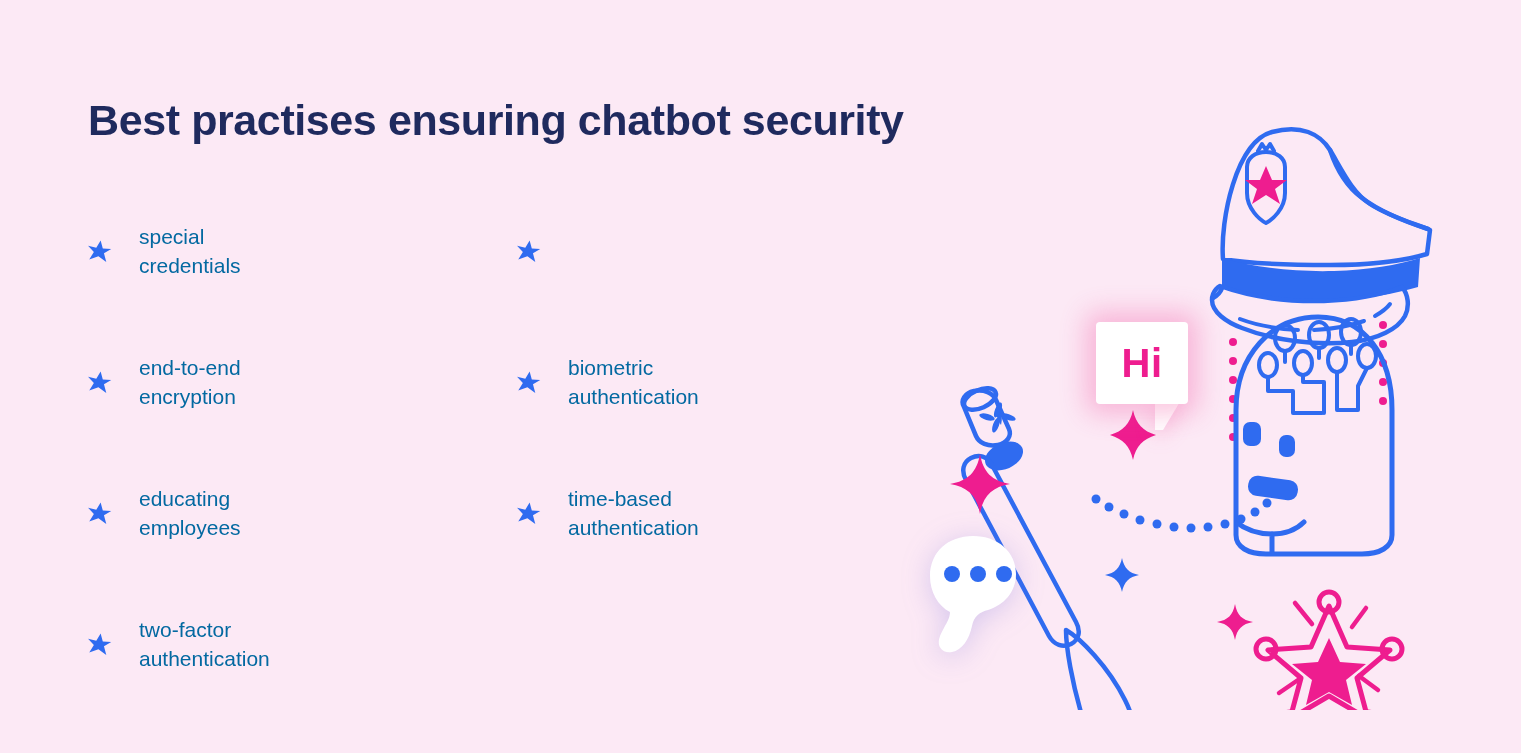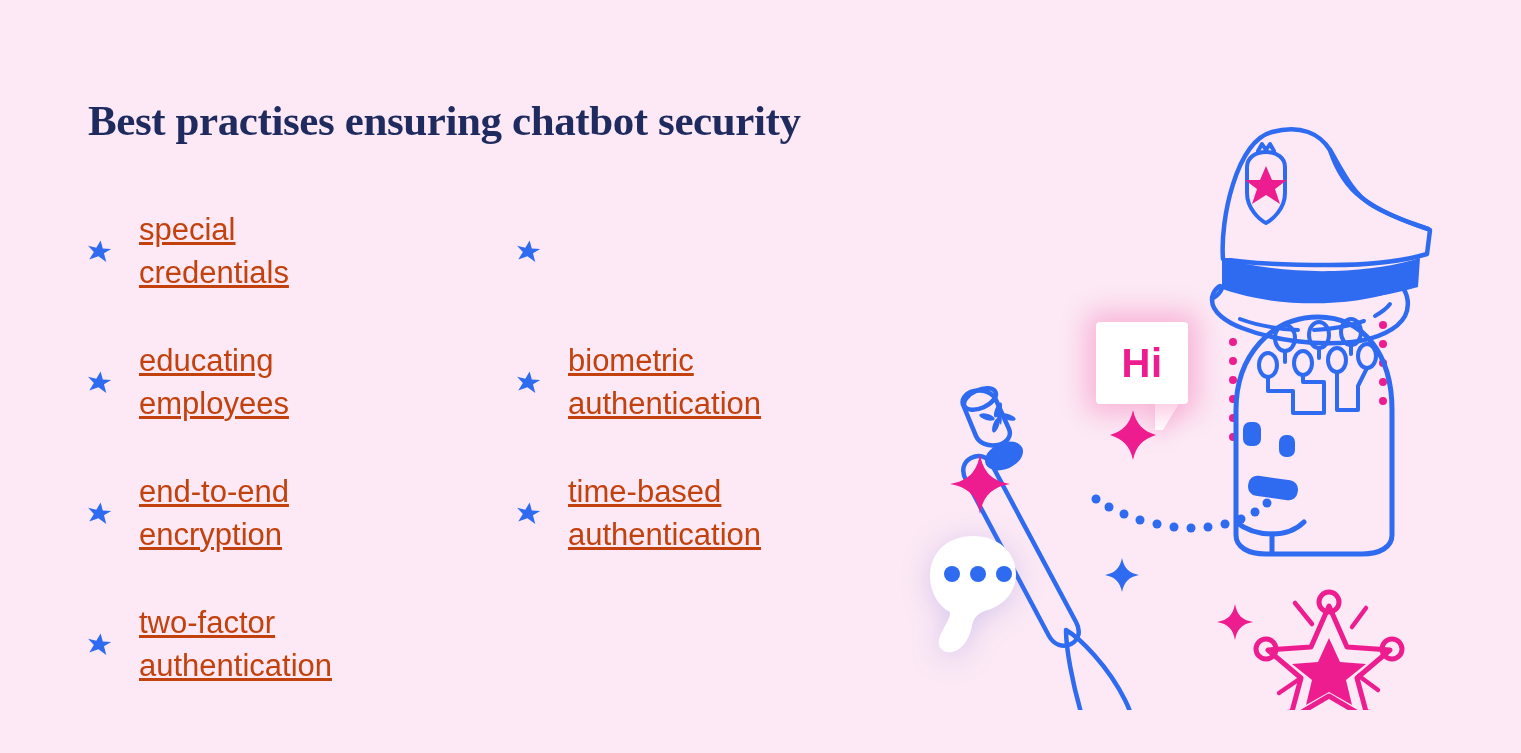--- a/index.html
+++ b/index.html
@@ -35,7 +35,6 @@
     letter-spacing: -0.4px;
     white-space: nowrap;
     line-height: 1.2;
-    font-family: Liberation Serif, serif;
   }
 
   

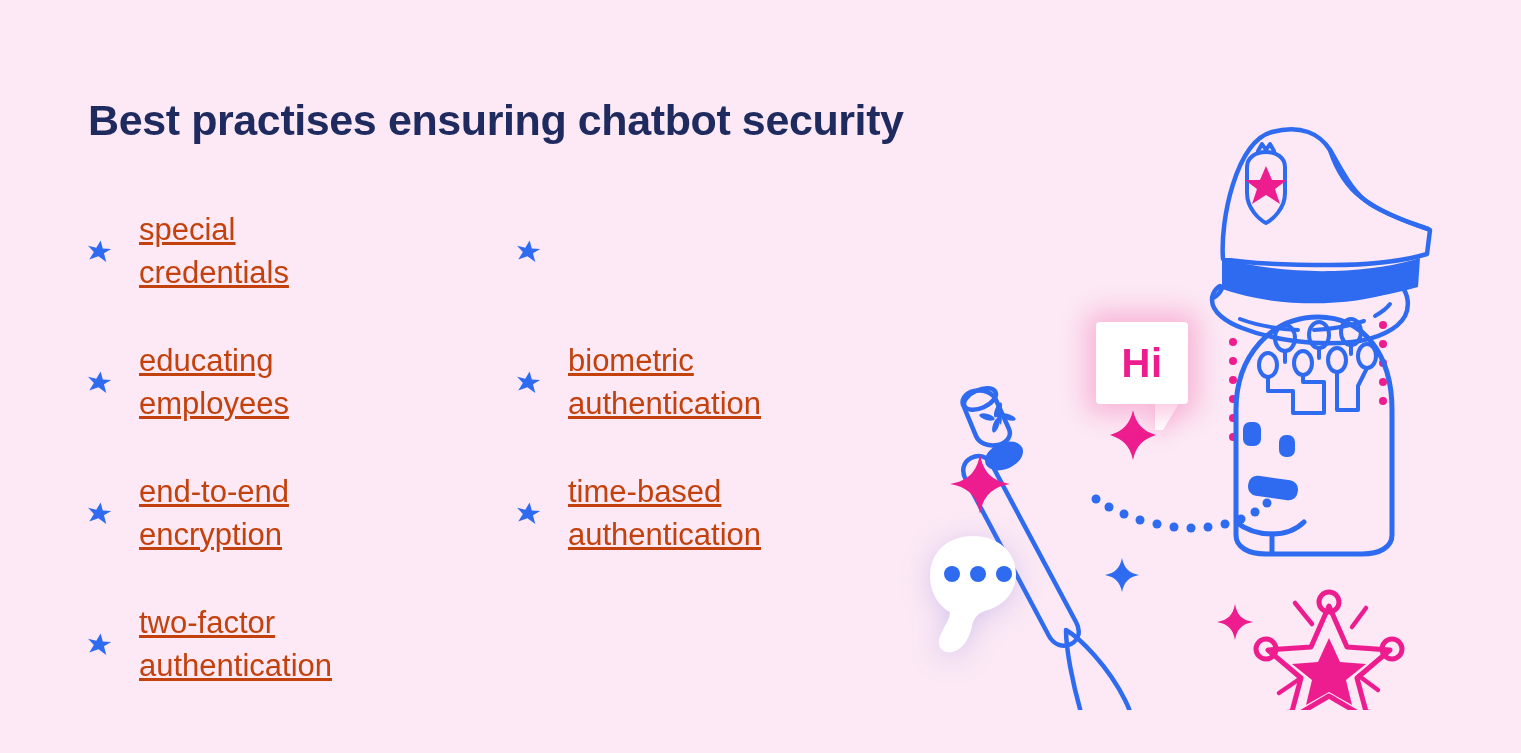--- a/index.html
+++ b/index.html
@@ -59,12 +59,11 @@
     display: block;
   }
   .item-label {
-    font-size: 31px;
+    font-size: 21px;
     line-height: 1.38;
-    color: #c2410c;
+    color: #0369a1;
     font-weight: 400;
     white-space: pre-line;
-    text-decoration: underline;
   }
 
   

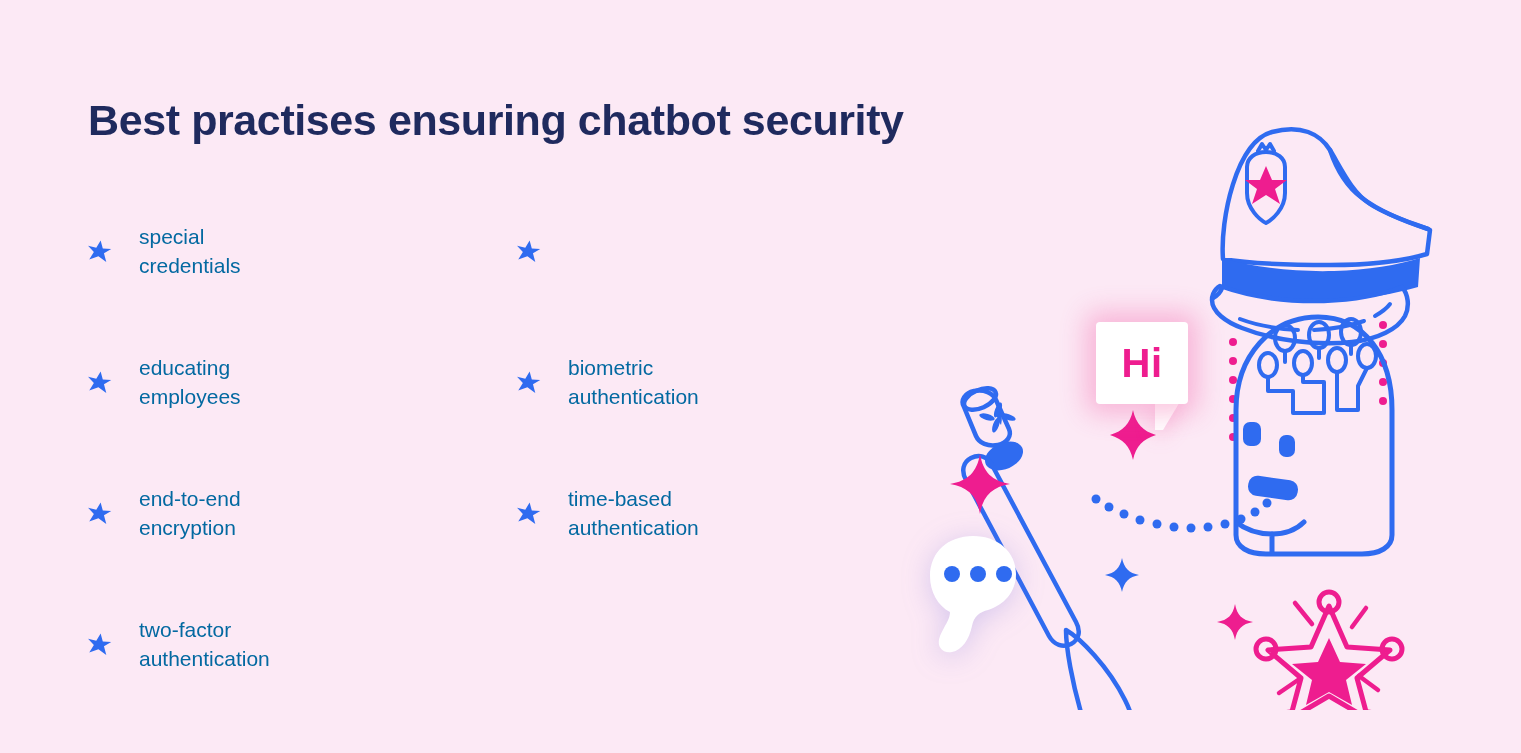--- a/index.html
+++ b/index.html
@@ -156,16 +156,16 @@
       <svg class="bullet-star" viewBox="0 0 26 26">
         <path d="M13 1.3 L16.3 9.1 L24.7 8.3 L18.1 13.6 L21.6 21.9 L13 17.2 L4.4 21.9 L7.9 13.6 L1.3 8.3 L9.7 9.1 Z" fill="#2f6bf0" transform="rotate(8 13 13)"></path>
       </svg>
+      <span class="item-label">end-to-end
+encryption</span>
+    </div>
+
+    <div class="list-item">
+      <svg class="bullet-star" viewBox="0 0 26 26">
+        <path d="M13 1.3 L16.3 9.1 L24.7 8.3 L18.1 13.6 L21.6 21.9 L13 17.2 L4.4 21.9 L7.9 13.6 L1.3 8.3 L9.7 9.1 Z" fill="#2f6bf0" transform="rotate(8 13 13)"></path>
+      </svg>
       <span class="item-label">educating
 employees</span>
-    </div>
-
-    <div class="list-item">
-      <svg class="bullet-star" viewBox="0 0 26 26">
-        <path d="M13 1.3 L16.3 9.1 L24.7 8.3 L18.1 13.6 L21.6 21.9 L13 17.2 L4.4 21.9 L7.9 13.6 L1.3 8.3 L9.7 9.1 Z" fill="#2f6bf0" transform="rotate(8 13 13)"></path>
-      </svg>
-      <span class="item-label">end-to-end
-encryption</span>
     </div>
 
     <div class="list-item">

